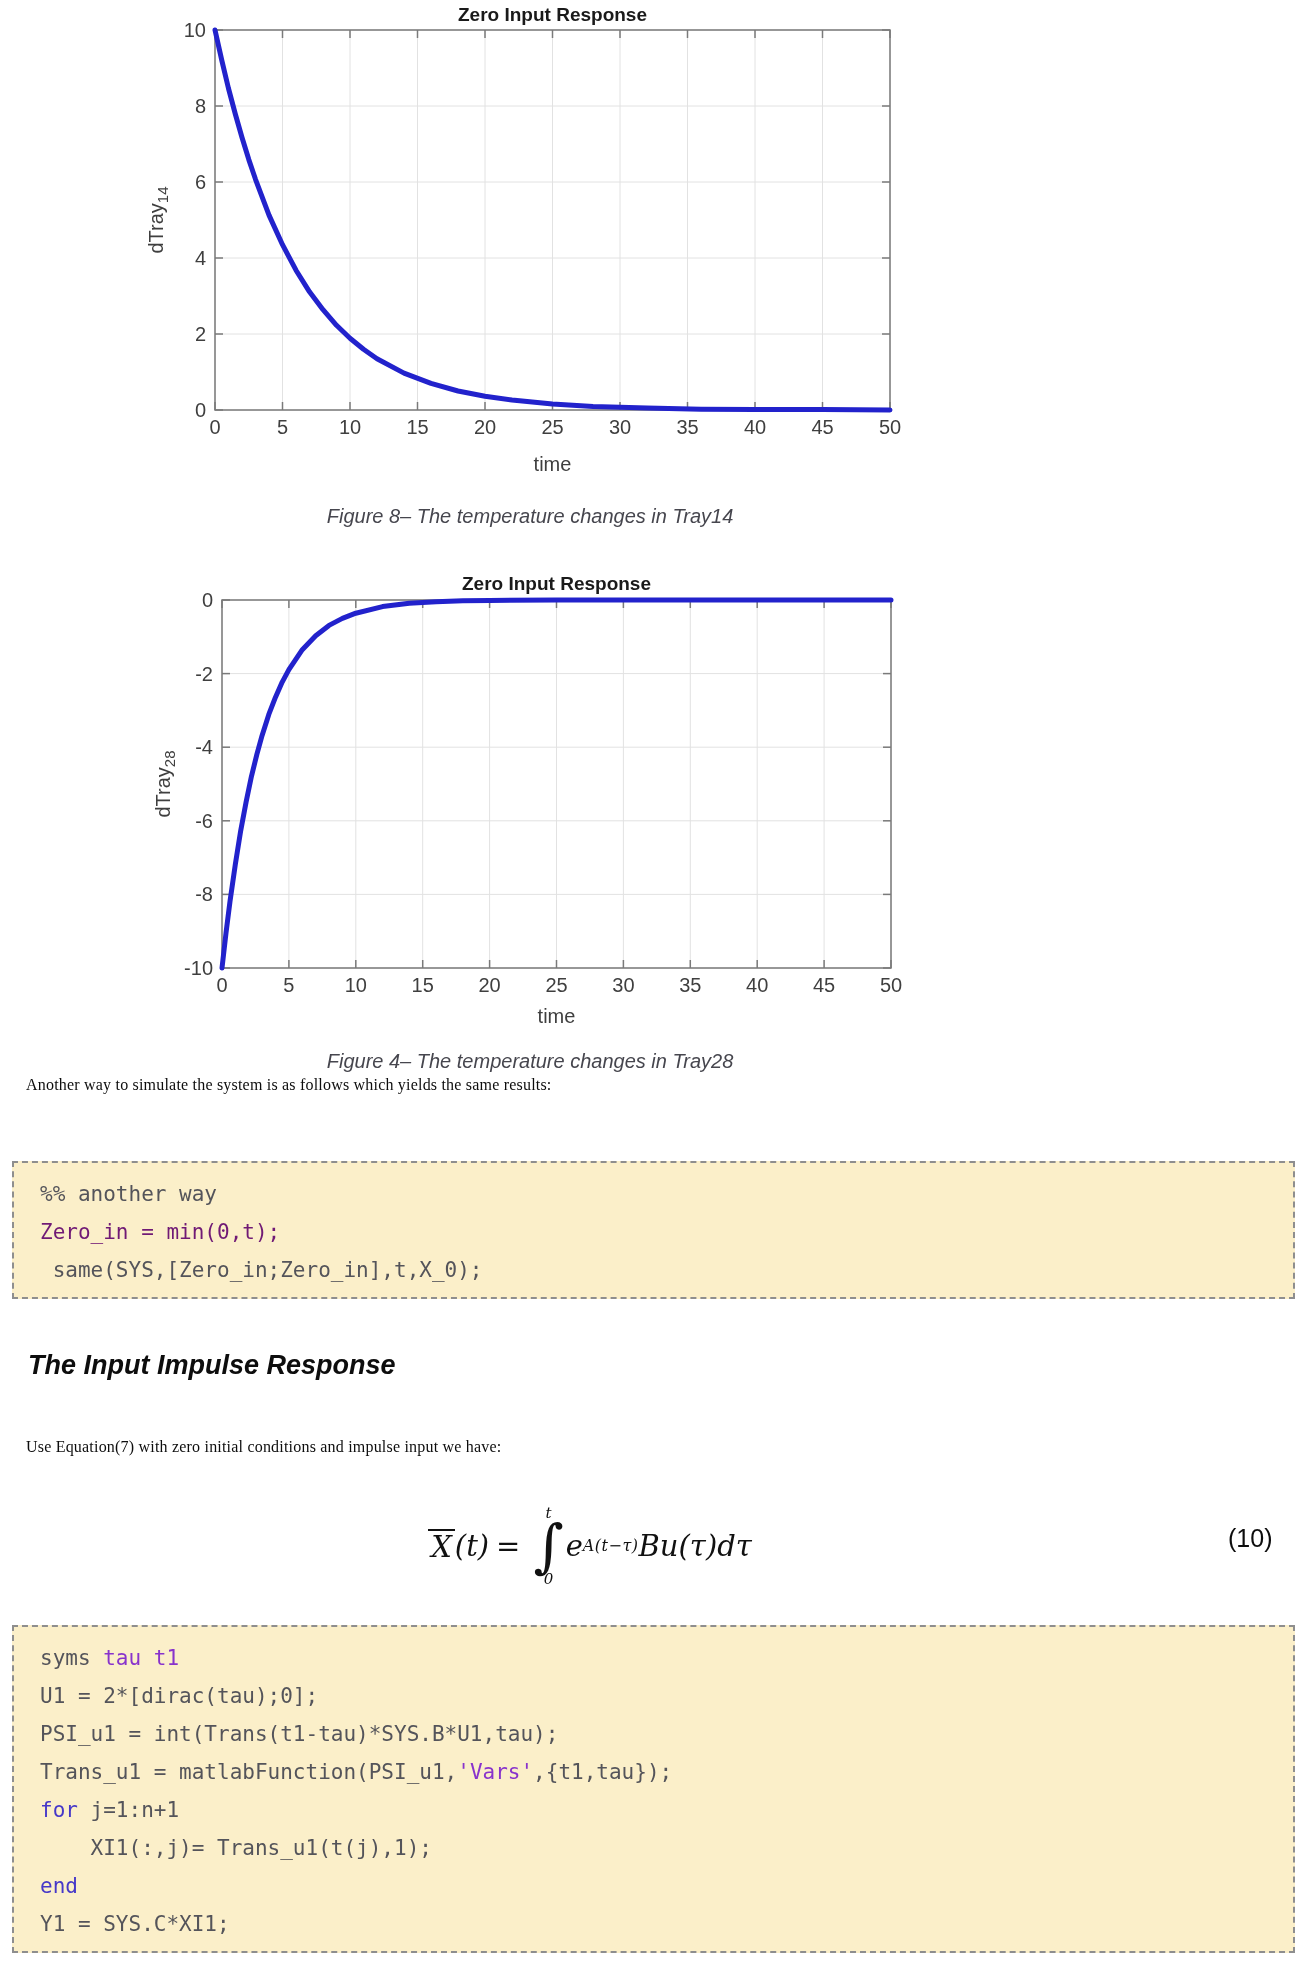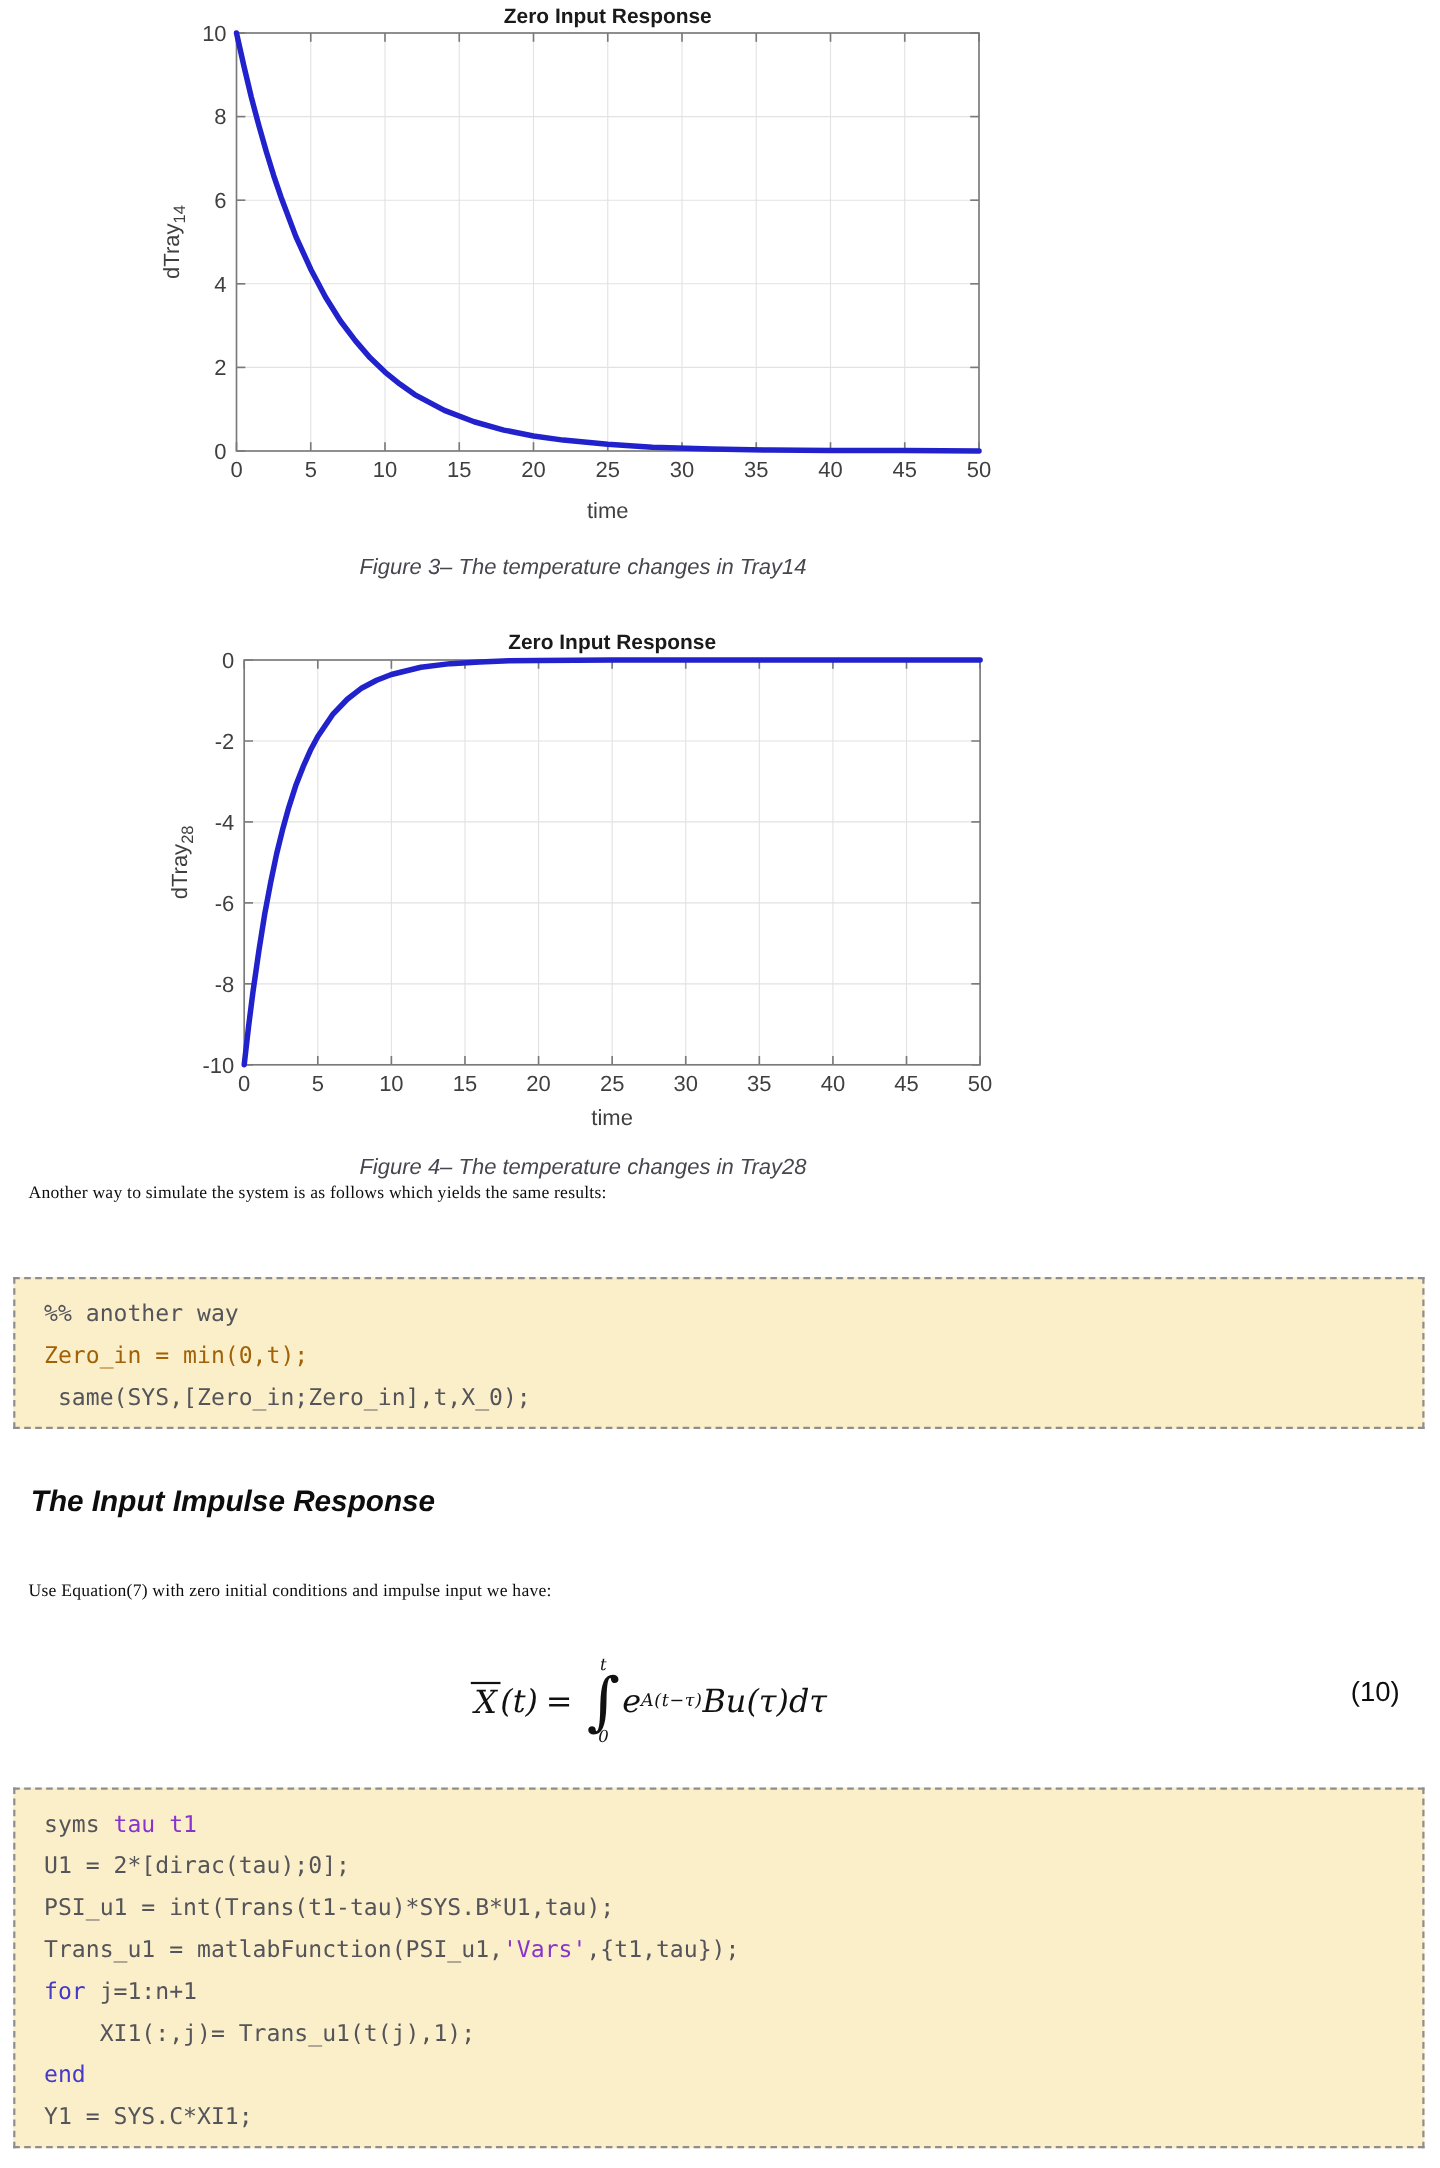--- a/index.html
+++ b/index.html
@@ -127,7 +127,7 @@
       <polyline points="215.0,30.0 221.8,60.4 228.5,88.5 235.3,114.0 242.0,137.5 248.8,159.6 255.5,179.3 269.0,215.1 282.5,244.7 296.0,270.2 309.5,291.8 323.0,309.7 336.5,325.3 350.0,338.2 363.5,349.2 377.0,358.7 404.0,373.1 431.0,383.4 458.0,391.0 485.0,396.3 512.0,400.1 552.5,403.9 593.0,406.6 647.0,408.1 701.0,409.2 755.0,409.6 822.5,409.6 890.0,410.0" fill="none" stroke="#2222CC" stroke-width="5" stroke-linejoin="round" stroke-linecap="round"></polyline>
     </svg>
 
-  <div class="fig-caption" style="top:505px;">Figure 3– The temperature changes in Tray14</div>
+  <div class="fig-caption" style="top:505px;">Figure 8– The temperature changes in Tray14</div>
 
   <svg id="chart1" class="chart-svg" style="top:558px;" width="940" height="512">
       <line x1="222" y1="42" x2="222" y2="410" stroke="#E2E2E2" stroke-width="1"></line>

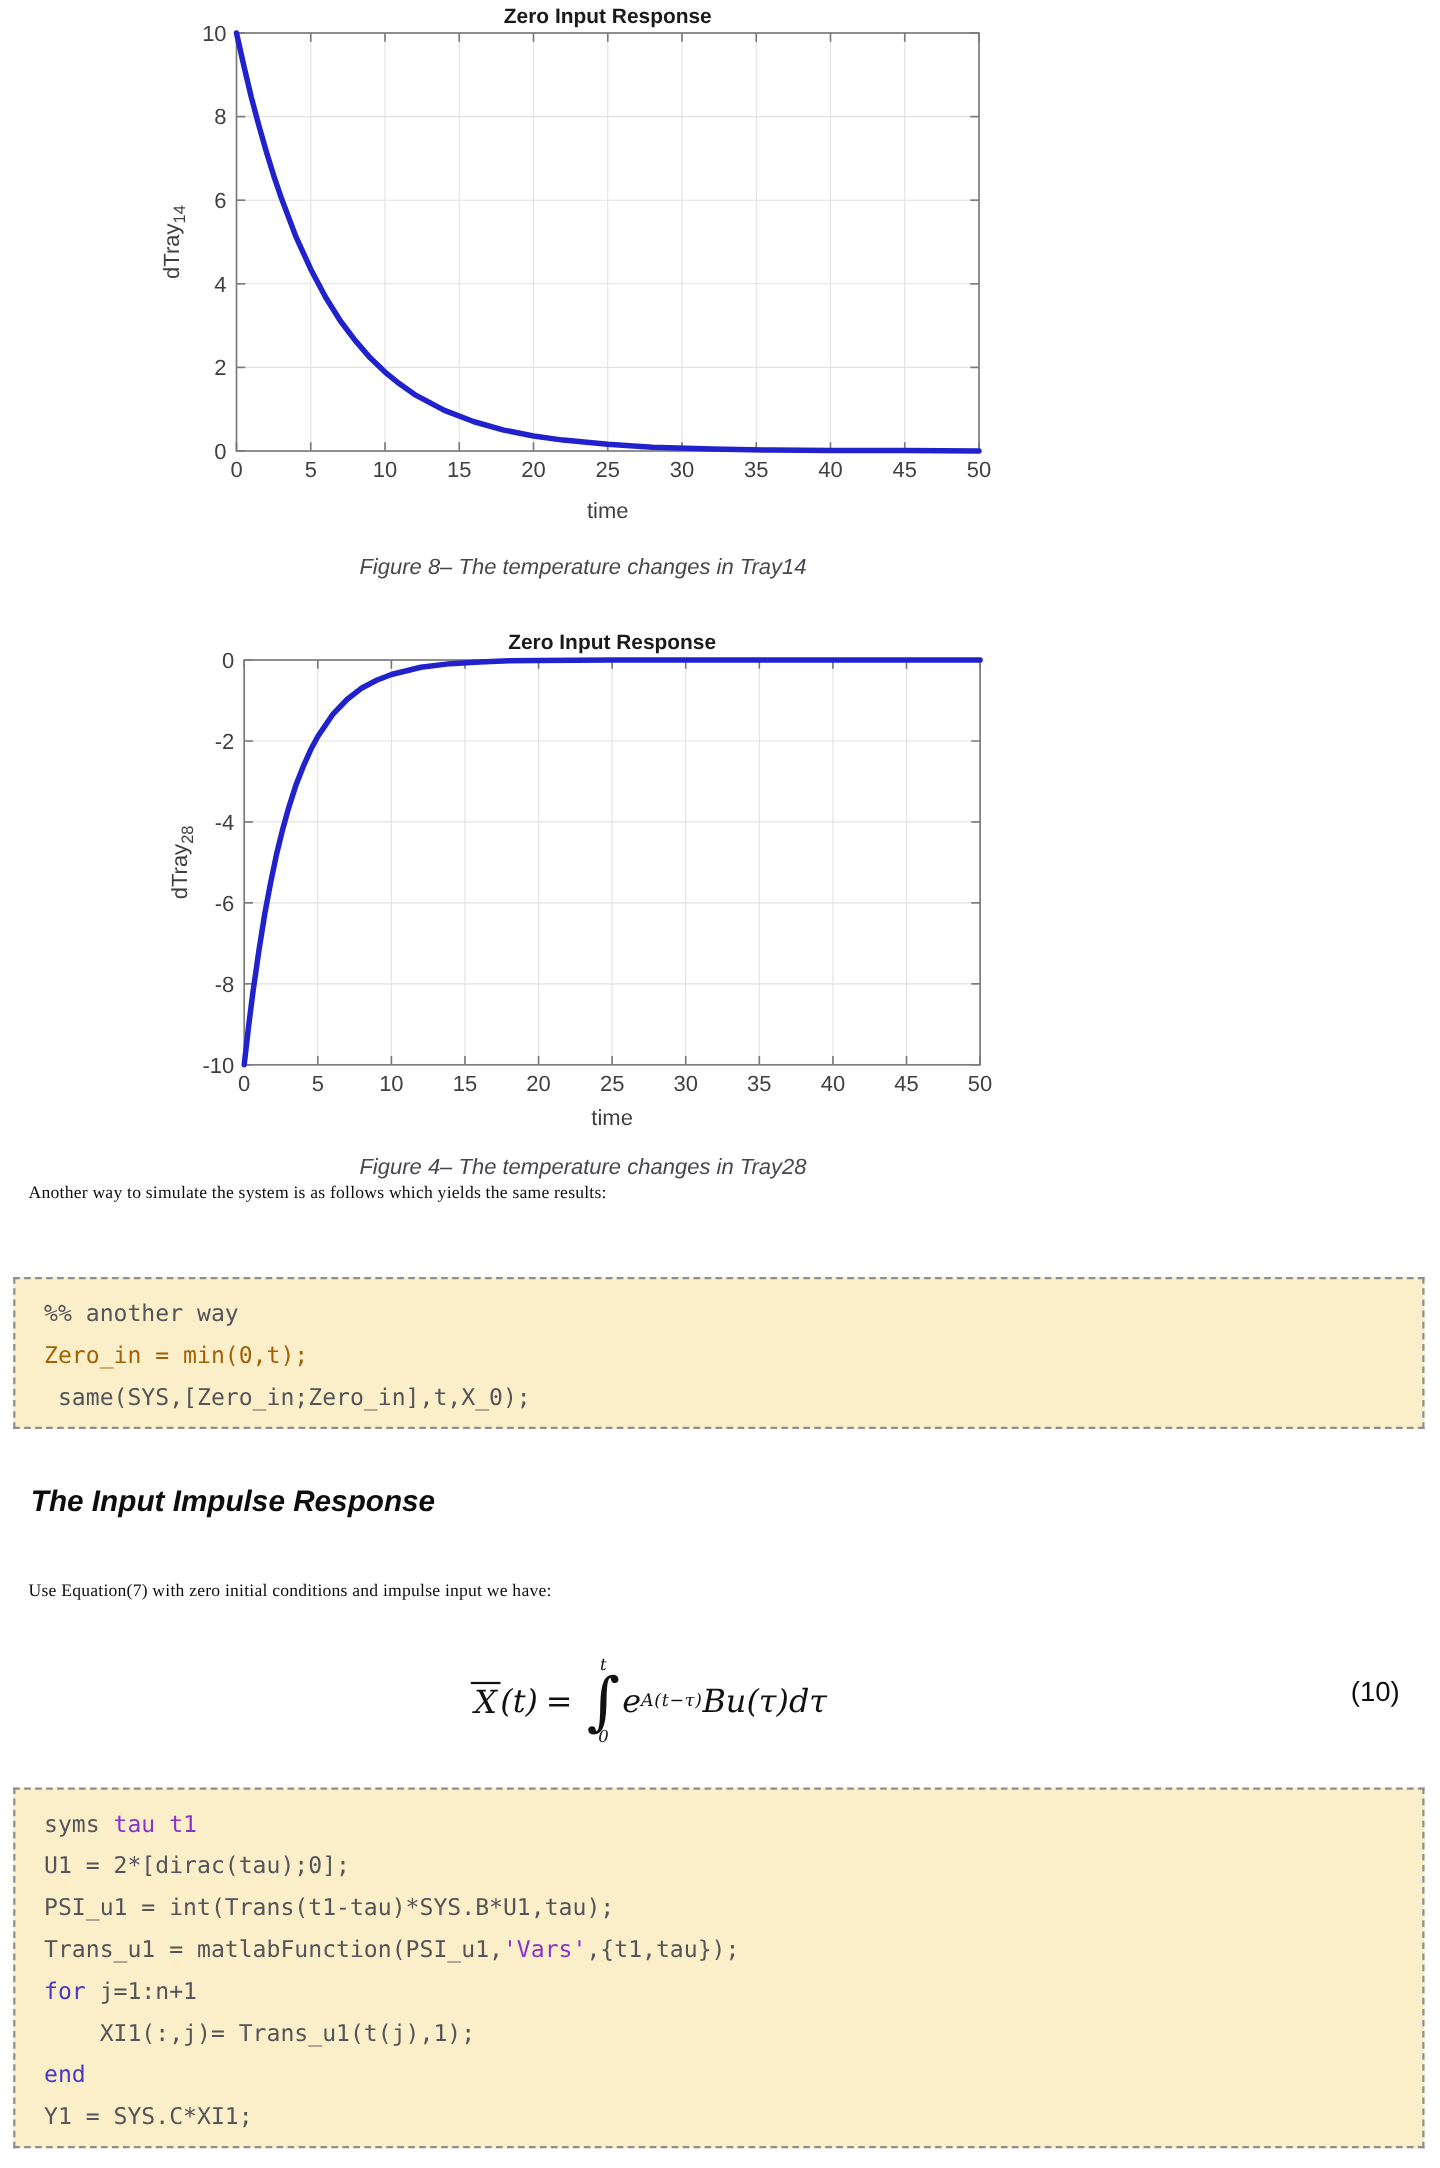--- a/index.html
+++ b/index.html
@@ -209,7 +209,7 @@
 
   <p class="body-text" style="top:1076px;">Another way to simulate the system is as follows which yields the same results:</p>
 
-  <pre class="codeblock" style="top:1161px;"><div class="code-line"><span style="color: rgb(84, 84, 90);">%% another way</span></div><div class="code-line"><span style="color: #a16207;">Zero_in = min(0,t);</span></div><div class="code-line"><span style="color: rgb(84, 84, 90);"> same(SYS,[Zero_in;Zero_in],t,X_0);</span></div></pre>
+  <pre class="codeblock" style="top:1161px;"><div class="code-line"><span style="color: rgb(84, 84, 90);">%% another way</span></div><div class="code-line"><span style="color: #701a75;">Zero_in = min(0,t);</span></div><div class="code-line"><span style="color: rgb(84, 84, 90);"> same(SYS,[Zero_in;Zero_in],t,X_0);</span></div></pre>
 
   <h2 class="section-heading" style="top:1350px;">The Input Impulse Response</h2>
 

